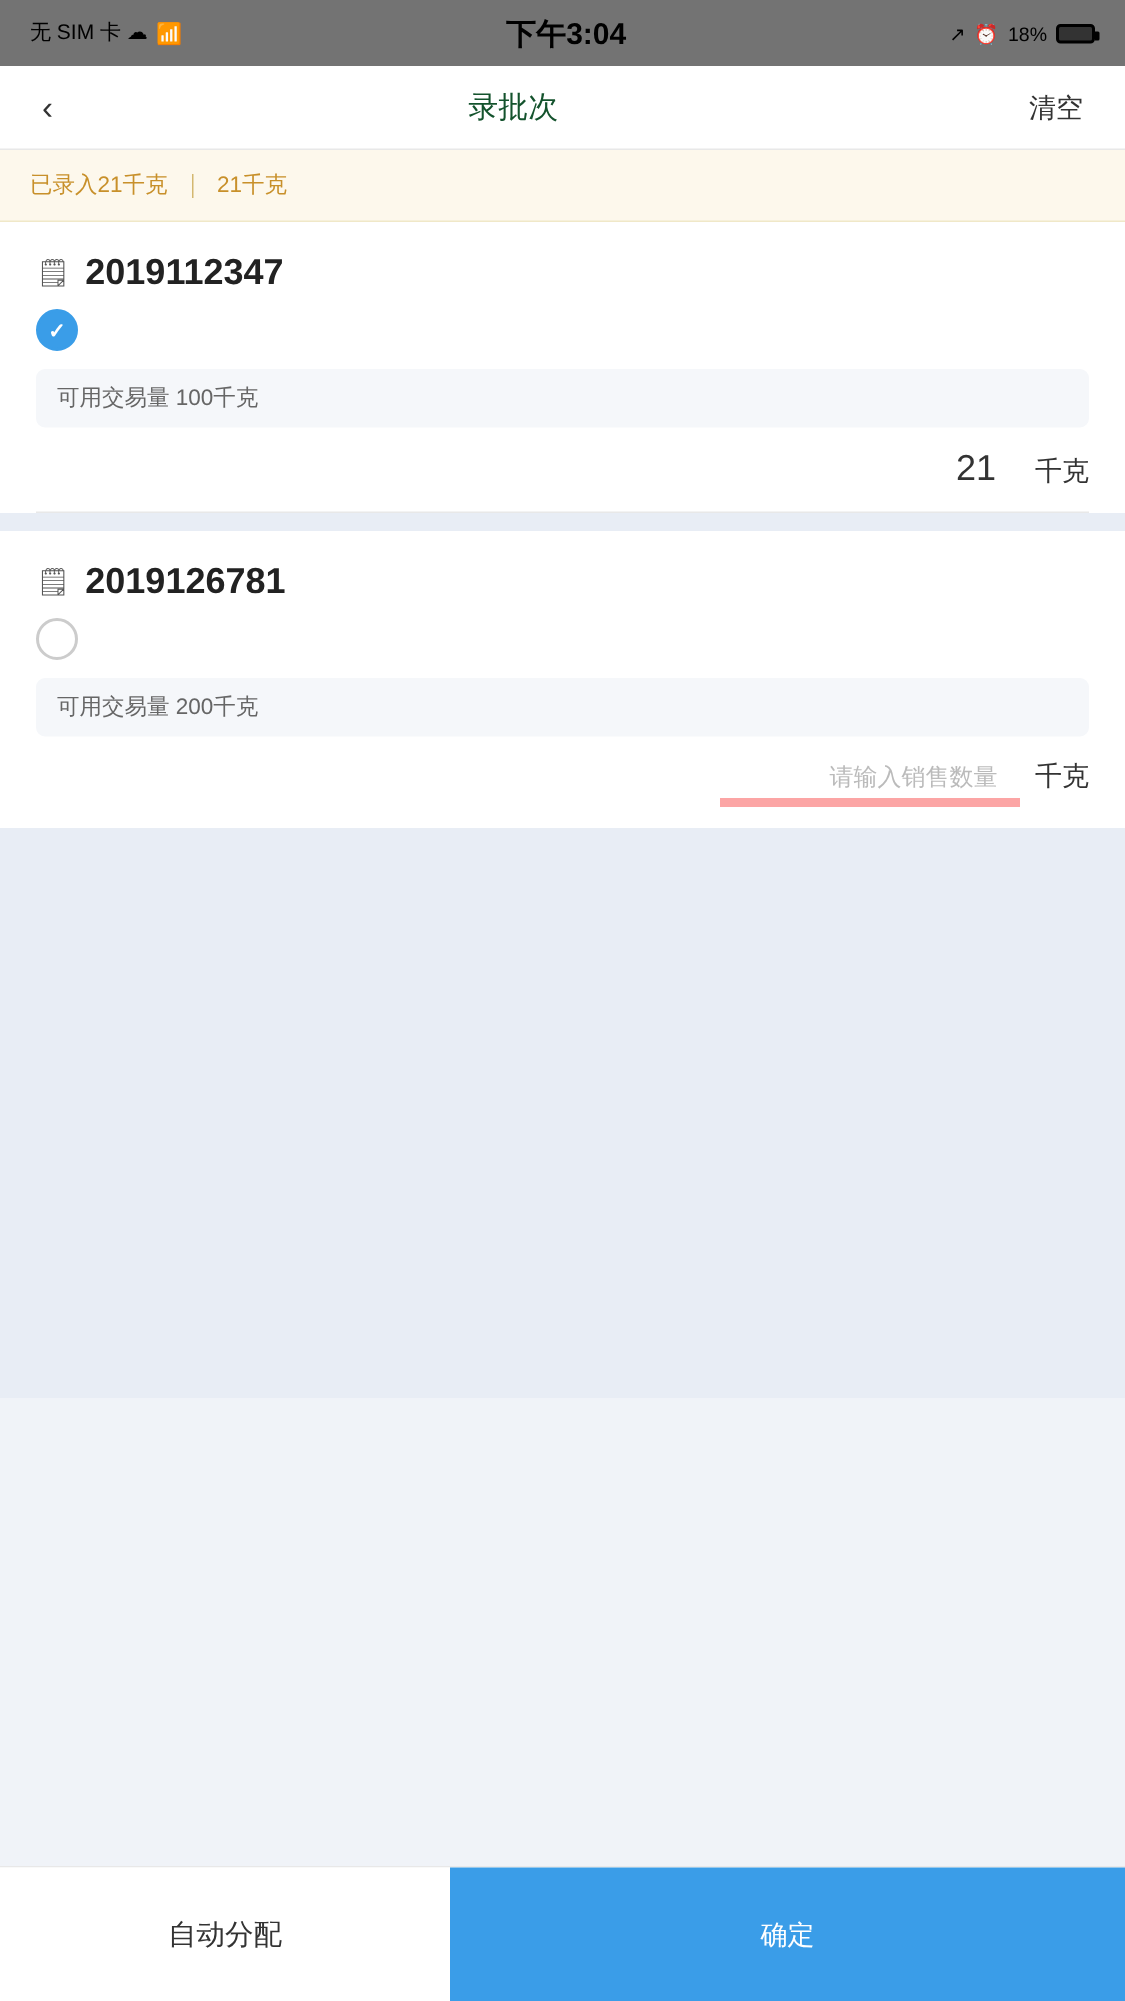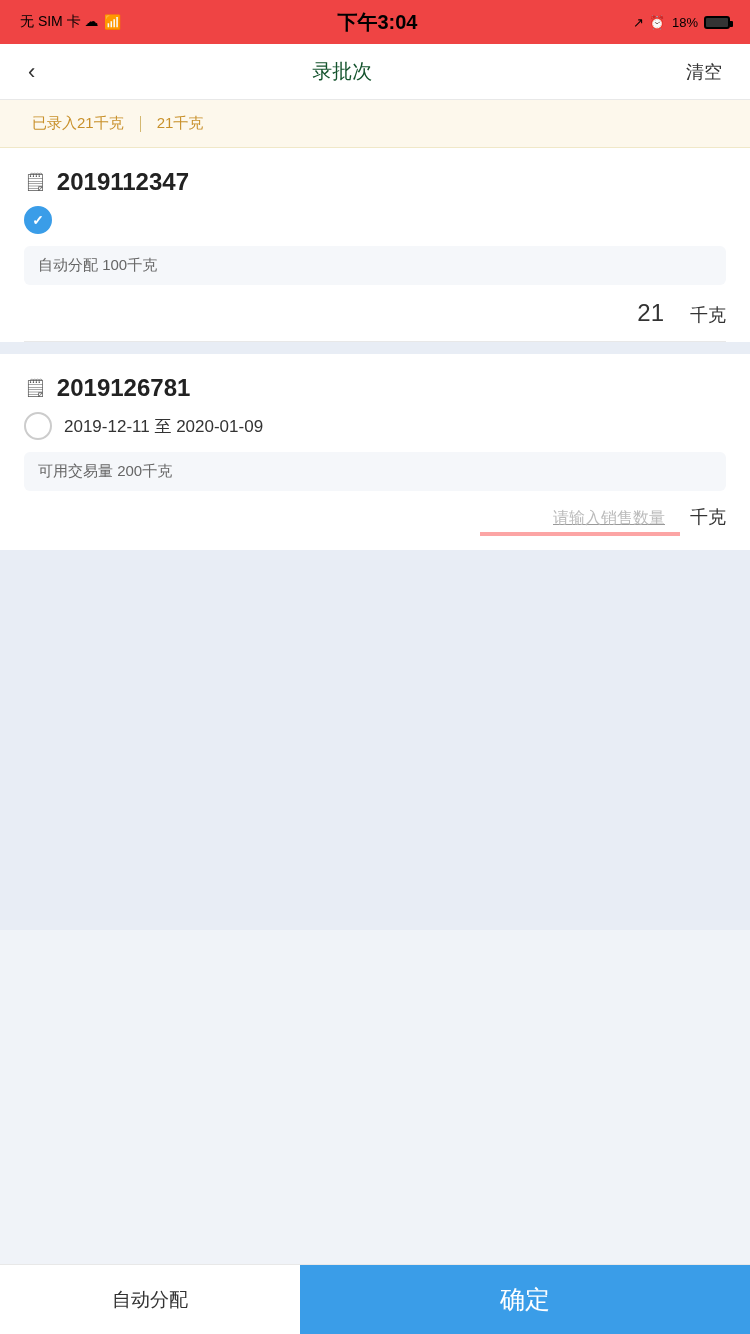--- a/index.html
+++ b/index.html
@@ -17,7 +17,7 @@
       display: flex;
       justify-content: space-between;
       align-items: center;
-      background: #ef4444;
+      background: #737373;
       padding: 0 20px;
       height: 44px;
       font-size: 15px;

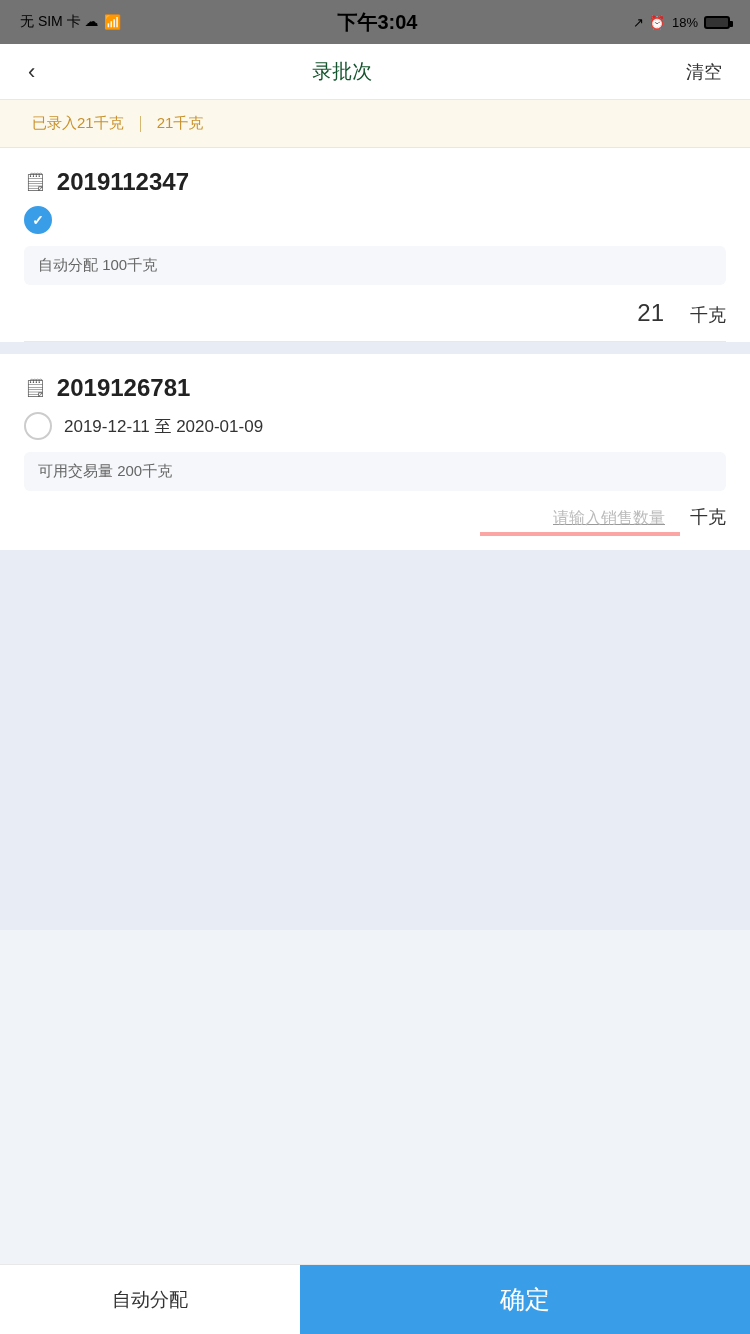--- a/index.html
+++ b/index.html
@@ -69,7 +69,7 @@
     
     .info-banner {
       background: #fdf8ec;
-      padding: 14px 32px;
+      padding: 14px 20px;
       display: flex;
       align-items: center;
       gap: 16px;

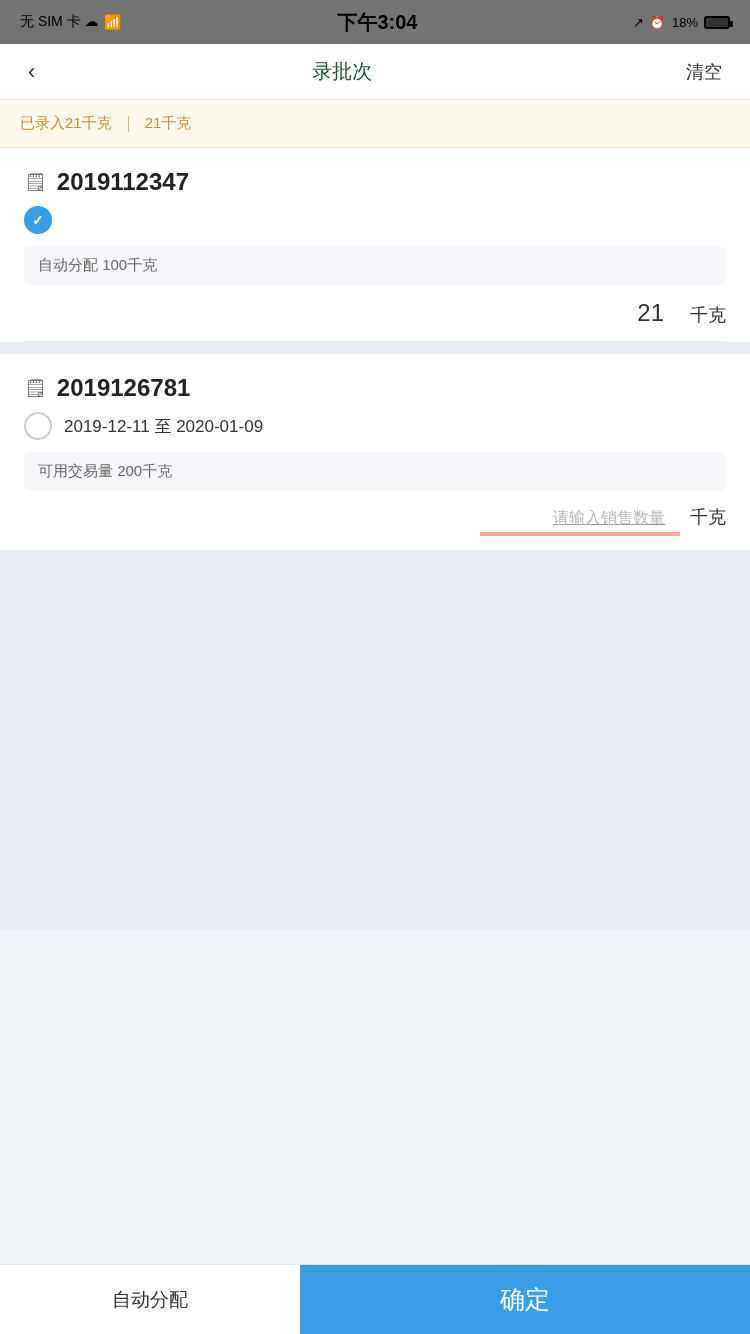--- a/index.html
+++ b/index.html
@@ -282,7 +282,7 @@
       <span class="radio-check">✓</span>
     </div>
   </div>
-  <div class="batch-available">自动分配 100千克</div>
+  <div class="batch-available">可用交易量 100千克</div>
   <div class="batch-amount-row">
     <span class="batch-amount-number">21</span>
     <span class="batch-amount-unit">千克</span>

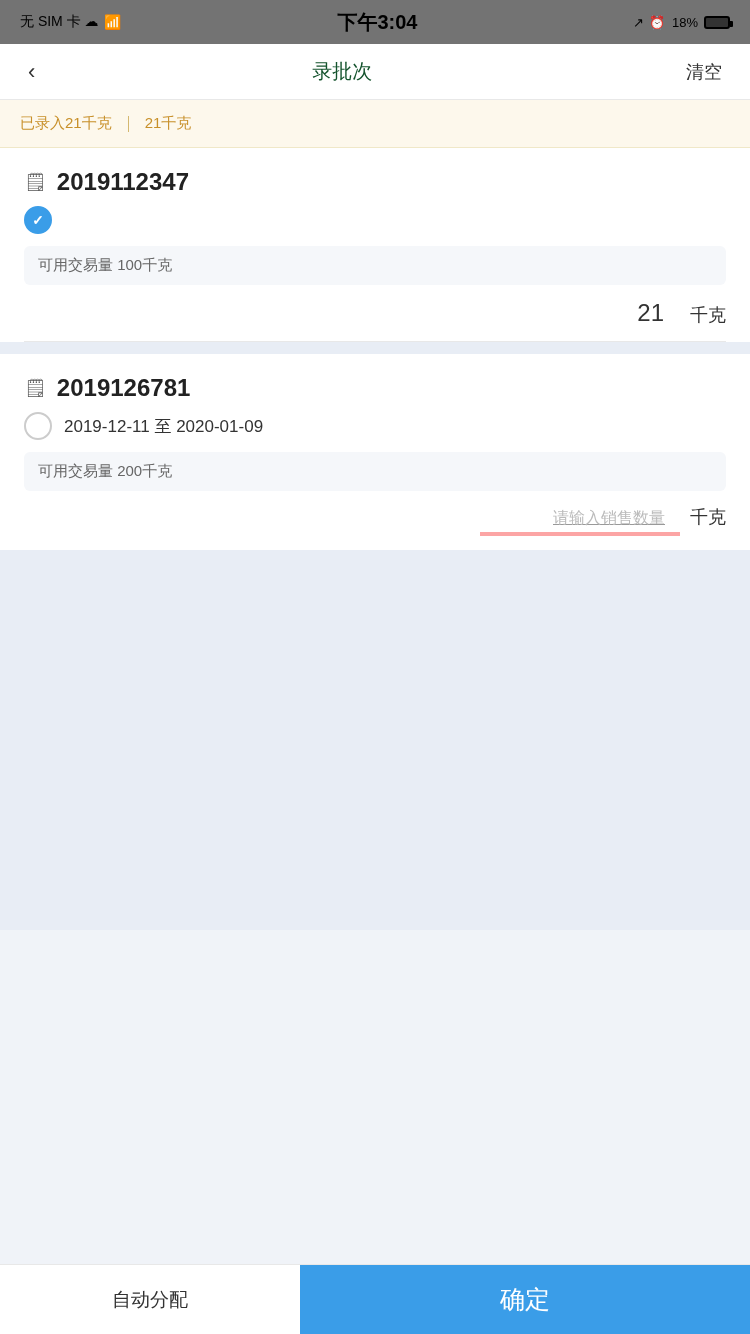--- a/index.html
+++ b/index.html
@@ -298,7 +298,6 @@
   </div>
   <div class="batch-date-row">
     <div class="radio-circle"></div>
-    <span class="batch-date">2019-12-11 至 2020-01-09</span>
   </div>
   <div class="batch-available">可用交易量 200千克</div>
   <div class="batch-input-row">

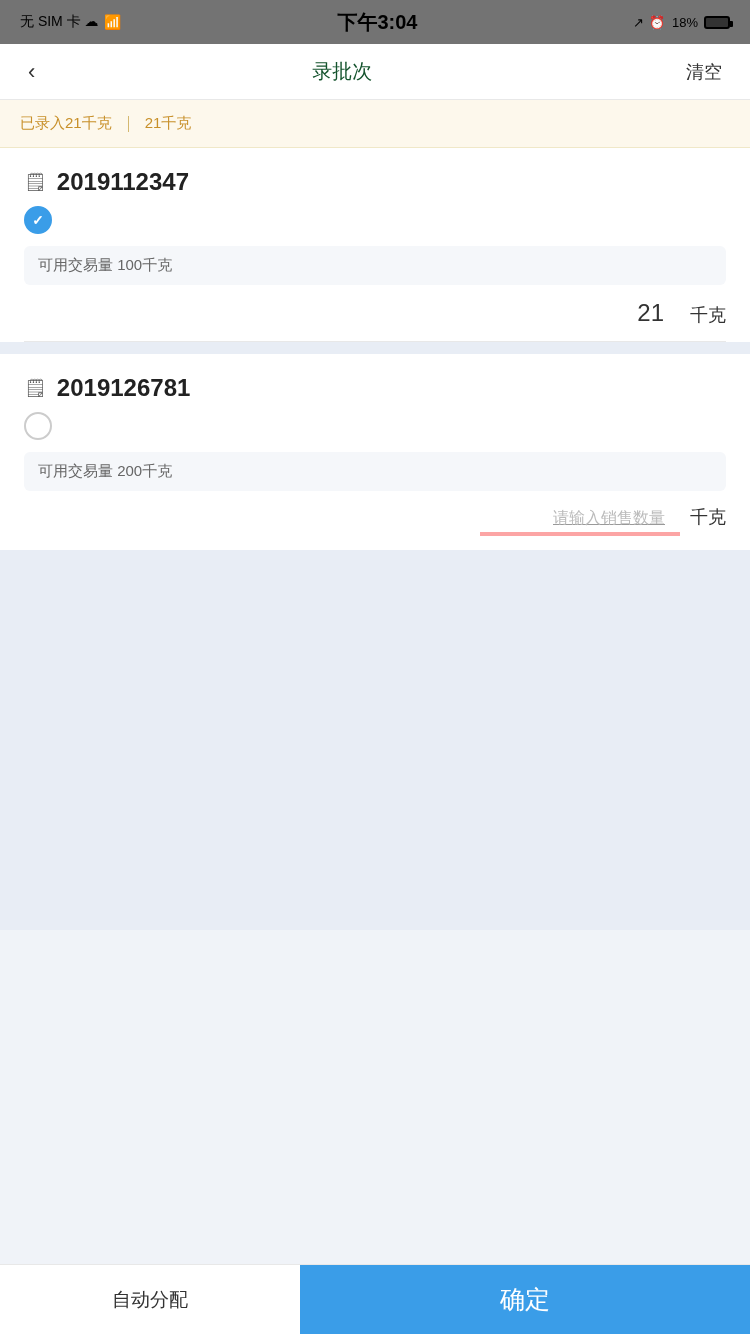--- a/index.html
+++ b/index.html
@@ -175,7 +175,7 @@
     }
     .batch-input {
       border: none;
-      border-bottom: 4px solid #fca5a5;
+      border-bottom: 6px solid #fca5a5;
       outline: none;
       font-size: 18px;
       color: #999;
@@ -183,7 +183,6 @@
       width: 200px;
       background: transparent;
       padding-bottom: 4px;
-      text-decoration: underline;
     }
     .batch-input::placeholder {
       color: #bbb;

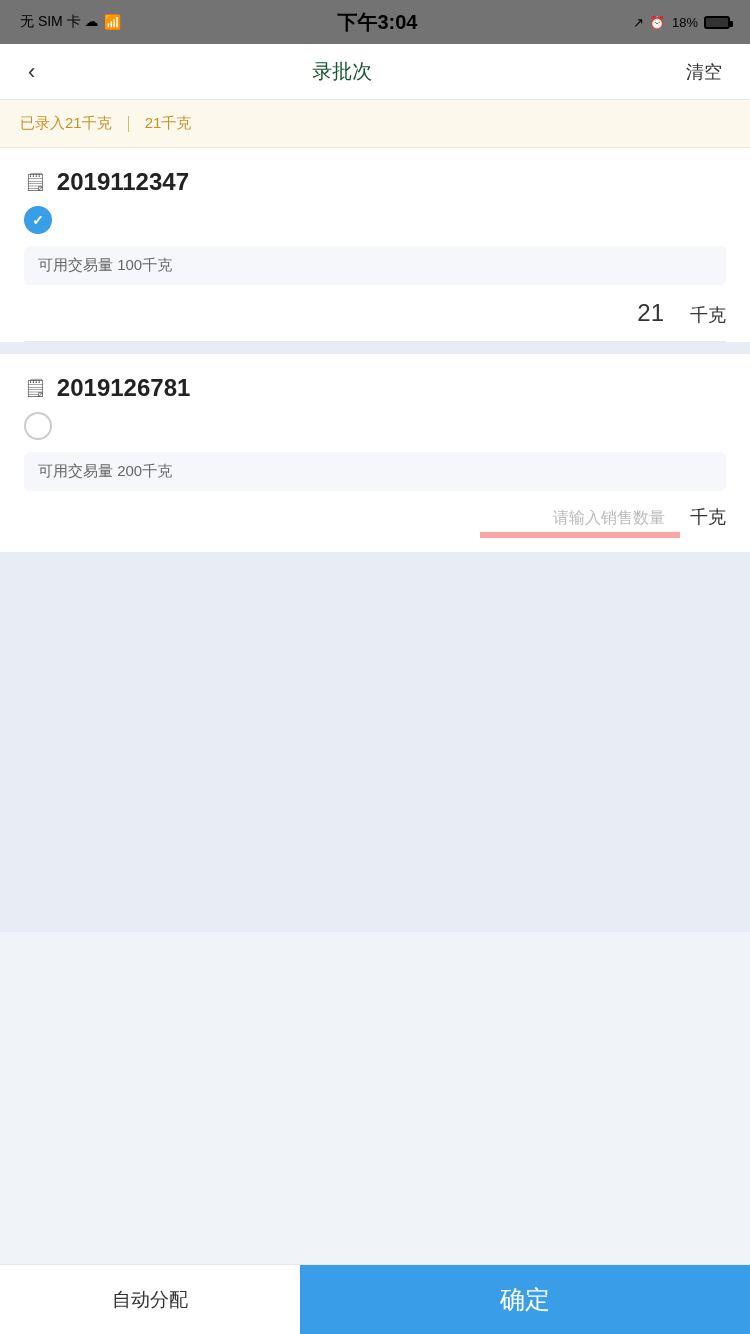--- a/index.html
+++ b/index.html
@@ -213,7 +213,7 @@
       left: 0;
       width: 750px;
       display: flex;
-      height: 70px;
+      height: 90px;
       background: #fff;
       border-top: 1px solid #e8e8e8;
     }

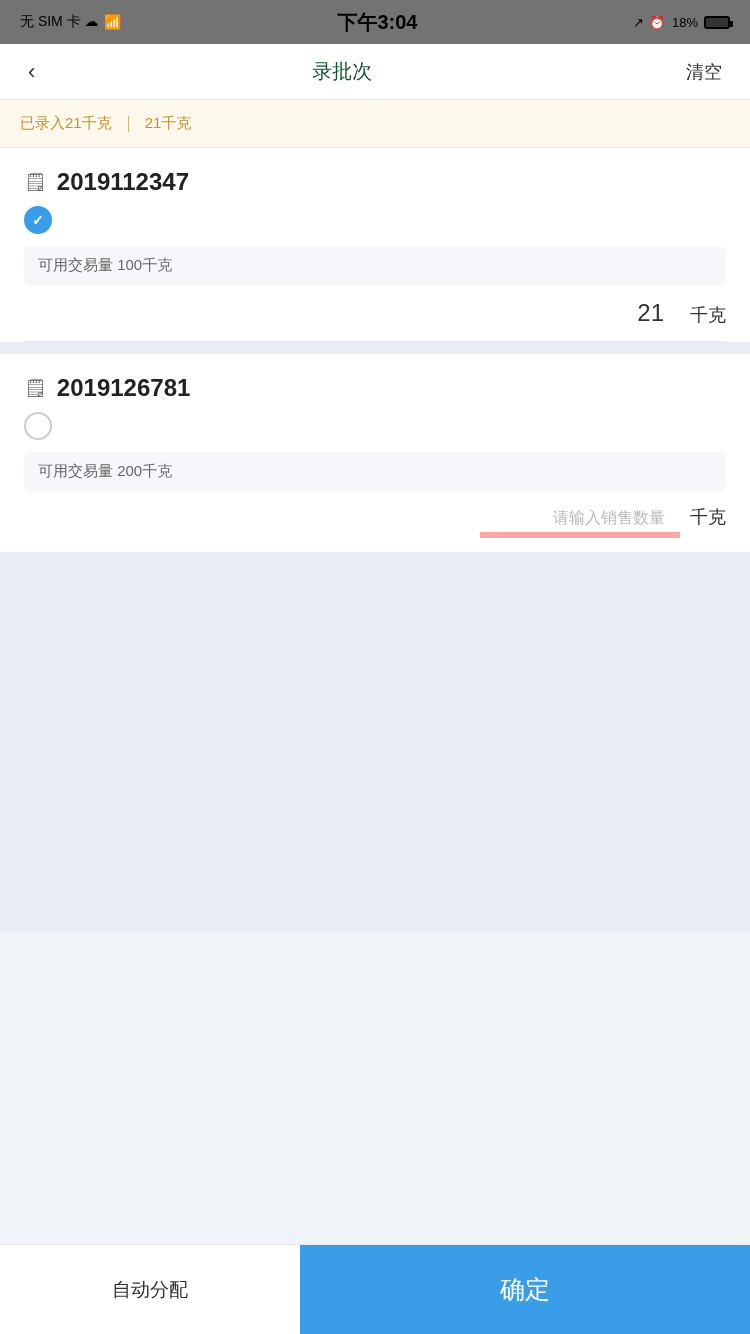--- a/index.html
+++ b/index.html
@@ -233,7 +233,7 @@
       flex: 1.5;
       background: #3a9de8;
       border: none;
-      font-size: 25px;
+      font-size: 18px;
       color: #fff;
       cursor: pointer;
       display: flex;

